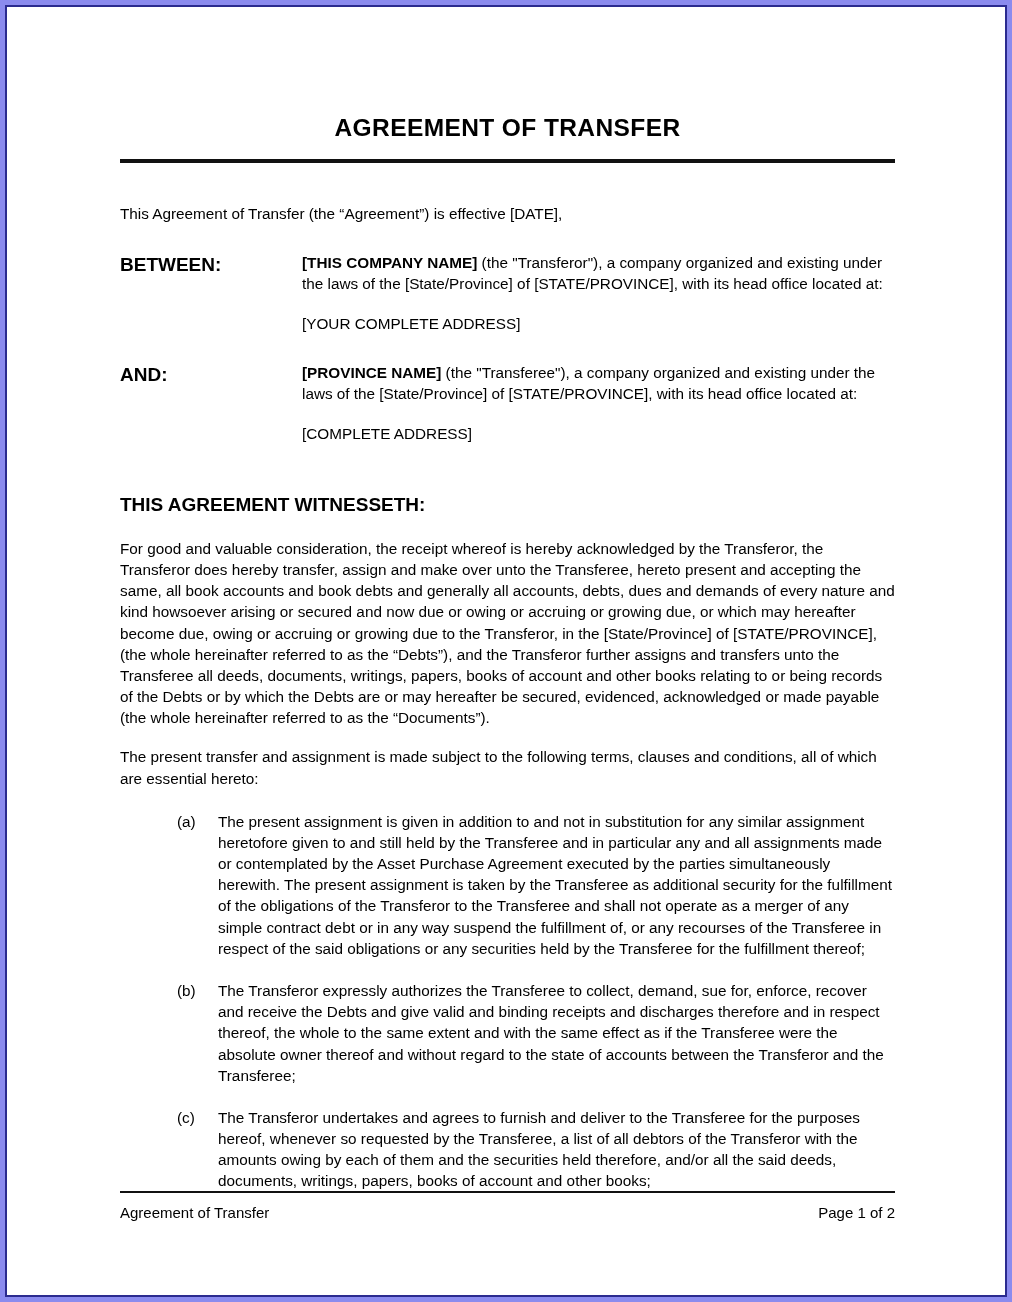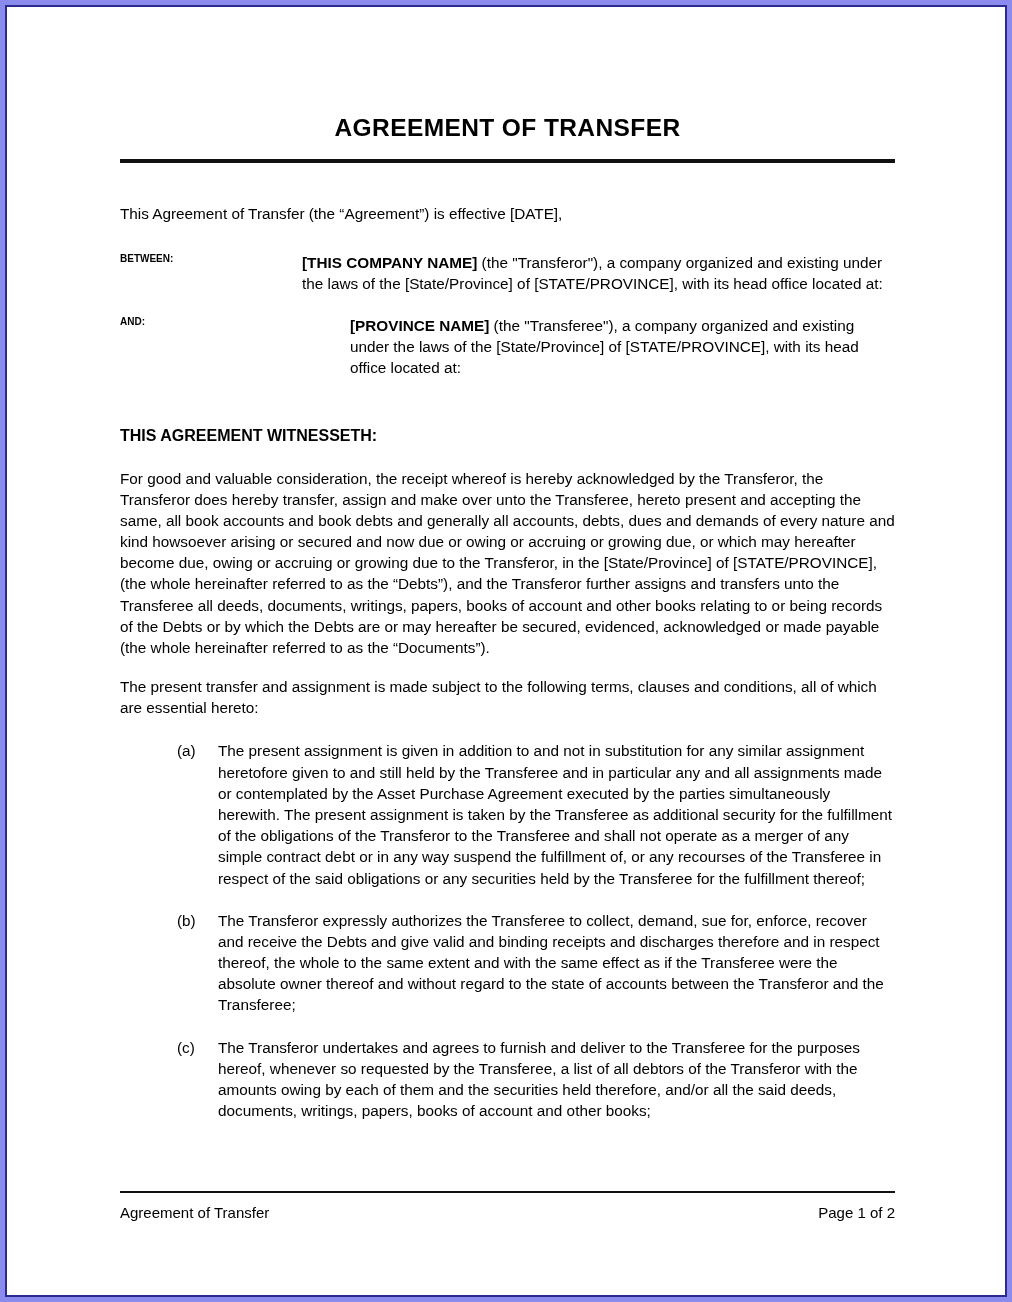--- a/index.html
+++ b/index.html
@@ -97,7 +97,7 @@
   }
   .party-label {
     flex: 0 0 182px;
-    font-size: 10px;
+    font-size: 19px;
     font-weight: bold;
     line-height: 1.385;
   }

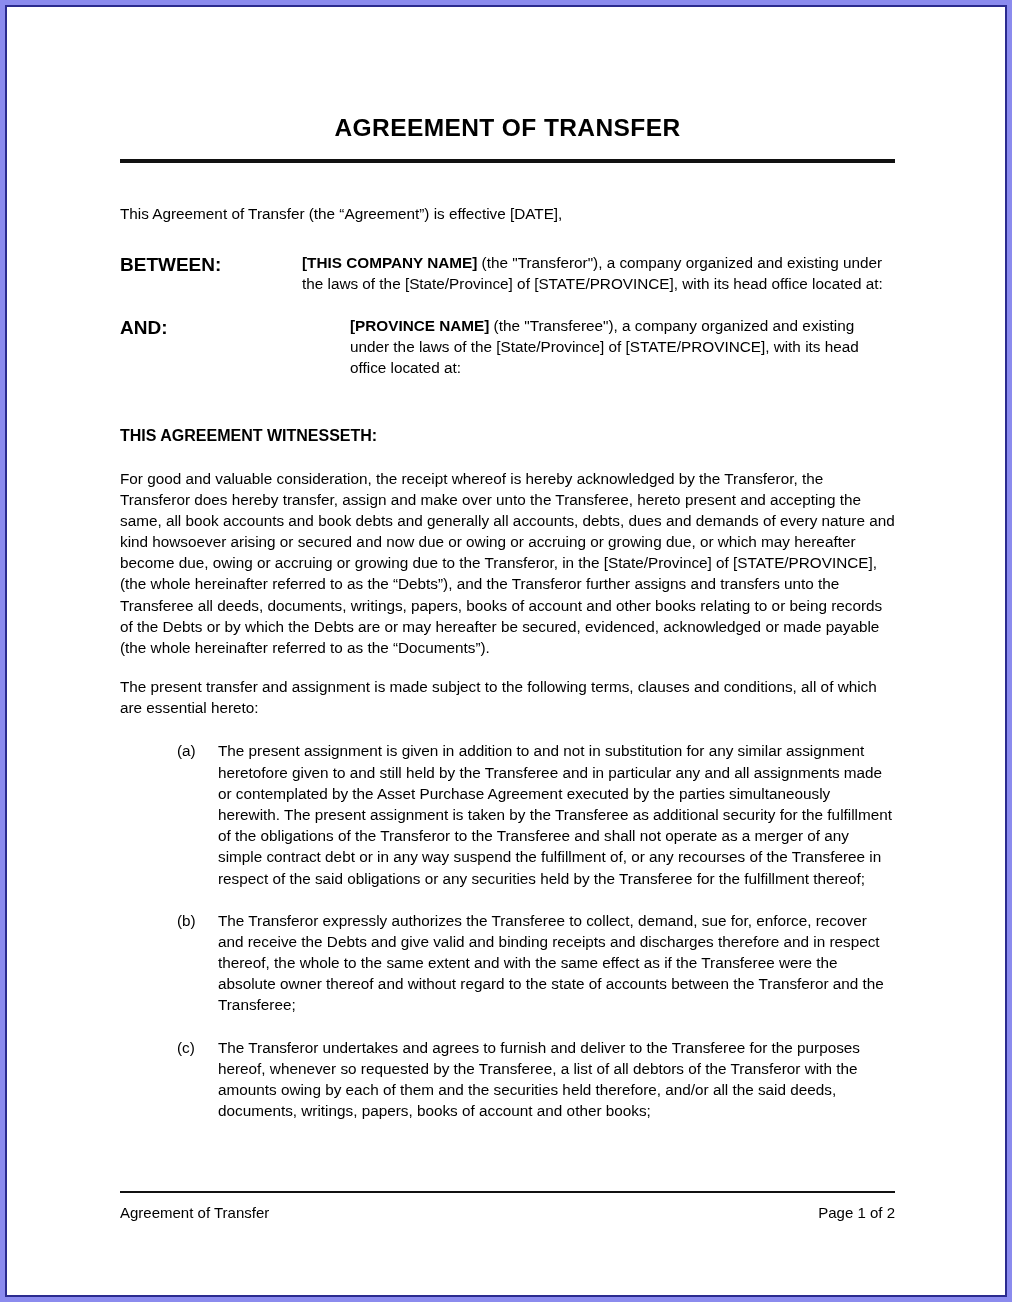--- a/index.html
+++ b/index.html
@@ -190,6 +190,7 @@
           <div class="party-label">BETWEEN:</div>
           <div class="party-body">
             <span class="strongname">[THIS COMPANY NAME]</span><span> (the "Transferor"), a company organized and existing under the laws of the [State/Province] of [STATE/PROVINCE], with its head office located at:</span>
+            <div class="party-address">[YOUR COMPLETE ADDRESS]</div>
           </div>
         </div>
 

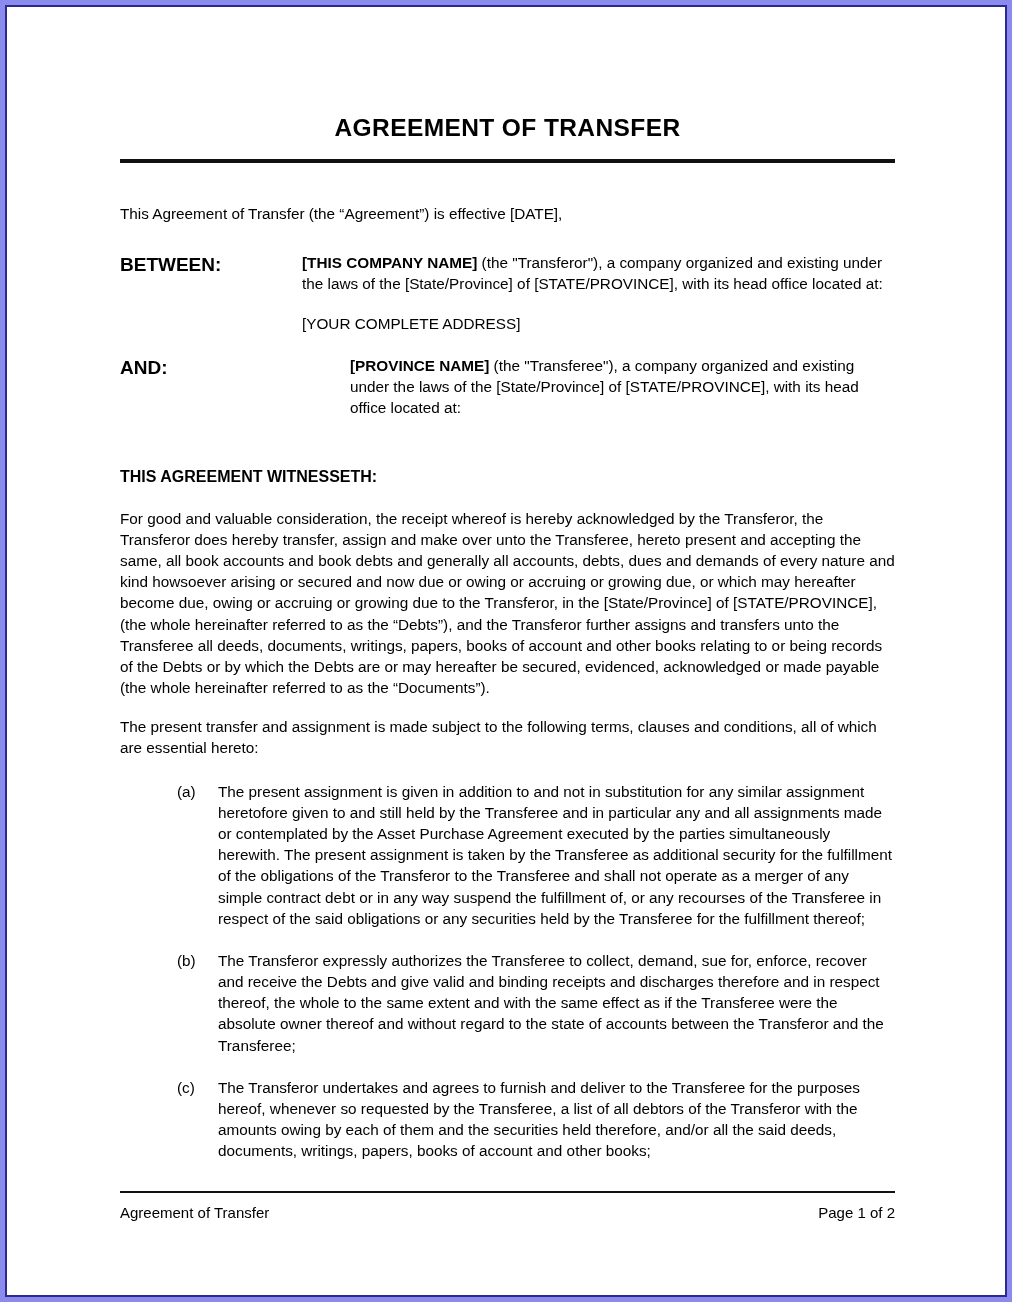--- a/index.html
+++ b/index.html
@@ -92,8 +92,7 @@
     align-items: flex-start;
   }
   .party-row + .party-row {
-    margin-top: 21px;
-    gap: 48px;
+    margin-top: 28px;
   }
   .party-label {
     flex: 0 0 182px;

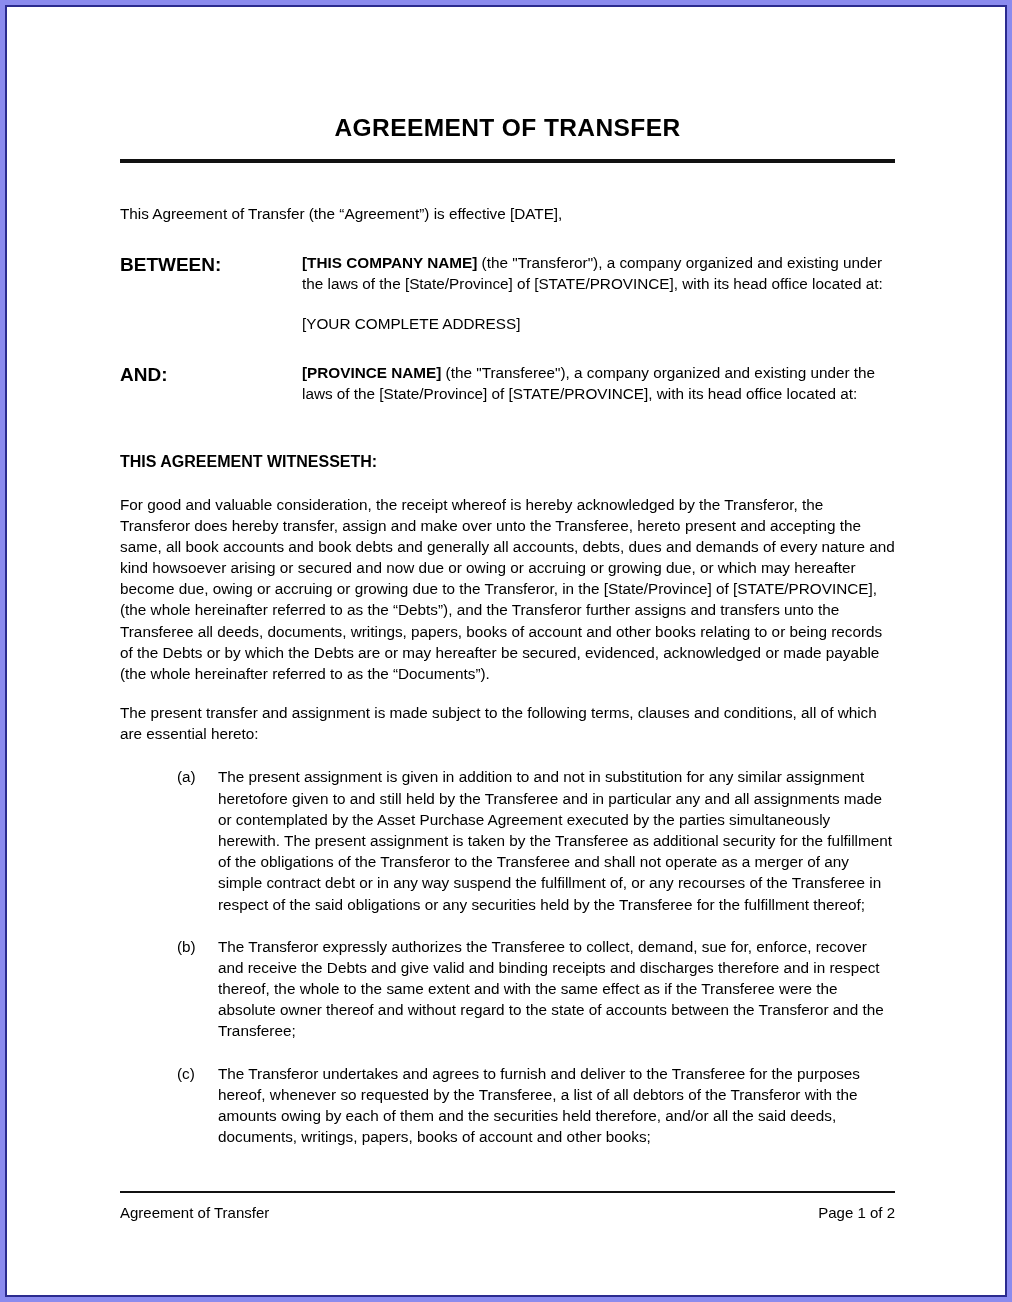--- a/index.html
+++ b/index.html
@@ -197,6 +197,7 @@
           <div class="party-label">AND:</div>
           <div class="party-body">
             <span class="strongname">[PROVINCE NAME]</span><span> (the "Transferee"), a company organized and existing under the laws of the [State/Province] of [STATE/PROVINCE], with its head office located at:</span>
+            <div class="party-address">[COMPLETE ADDRESS]</div>
           </div>
         </div>
 

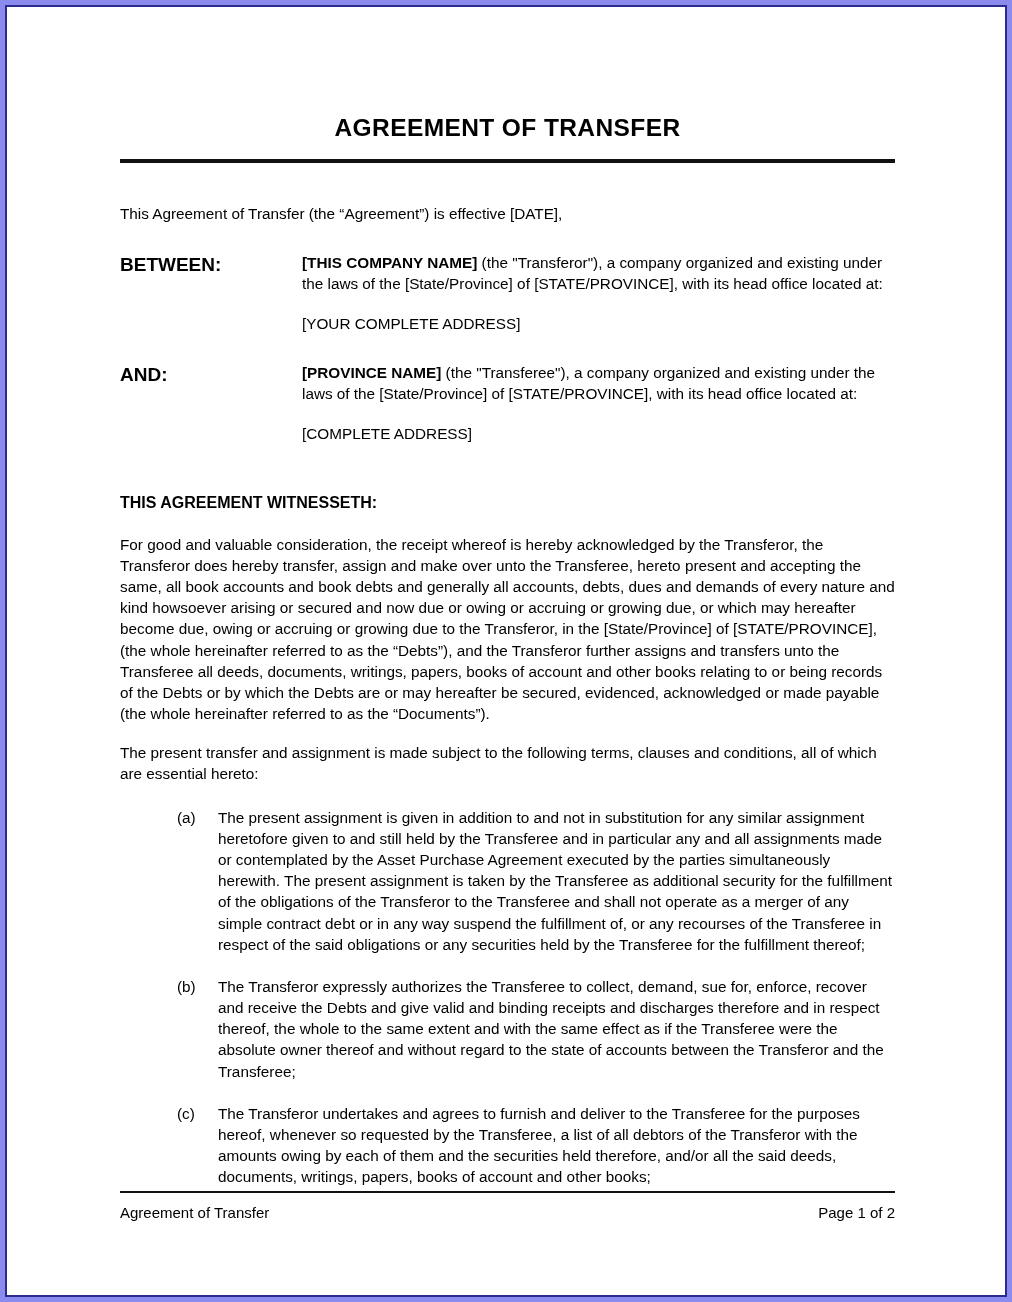--- a/index.html
+++ b/index.html
@@ -77,7 +77,7 @@
     margin-top: 40px;
   }
   .section-head {
-    font-size: 16px;
+    font-size: 19px;
     font-weight: bold;
     line-height: 1.385;
     margin: 0;

